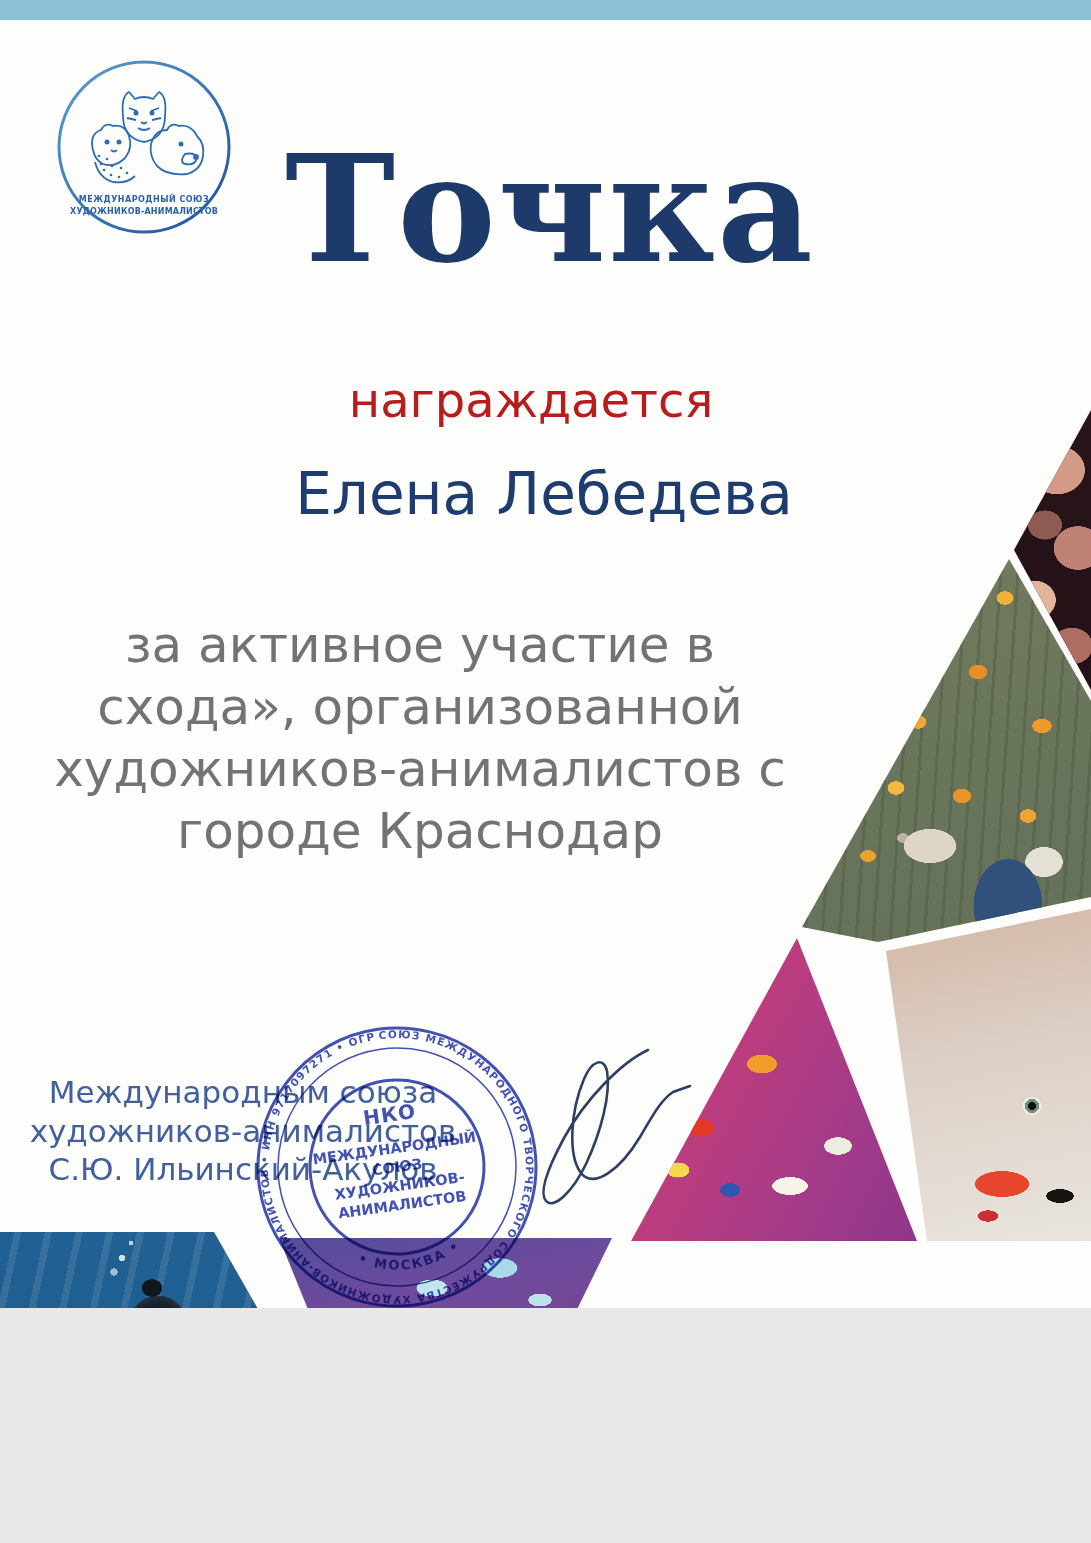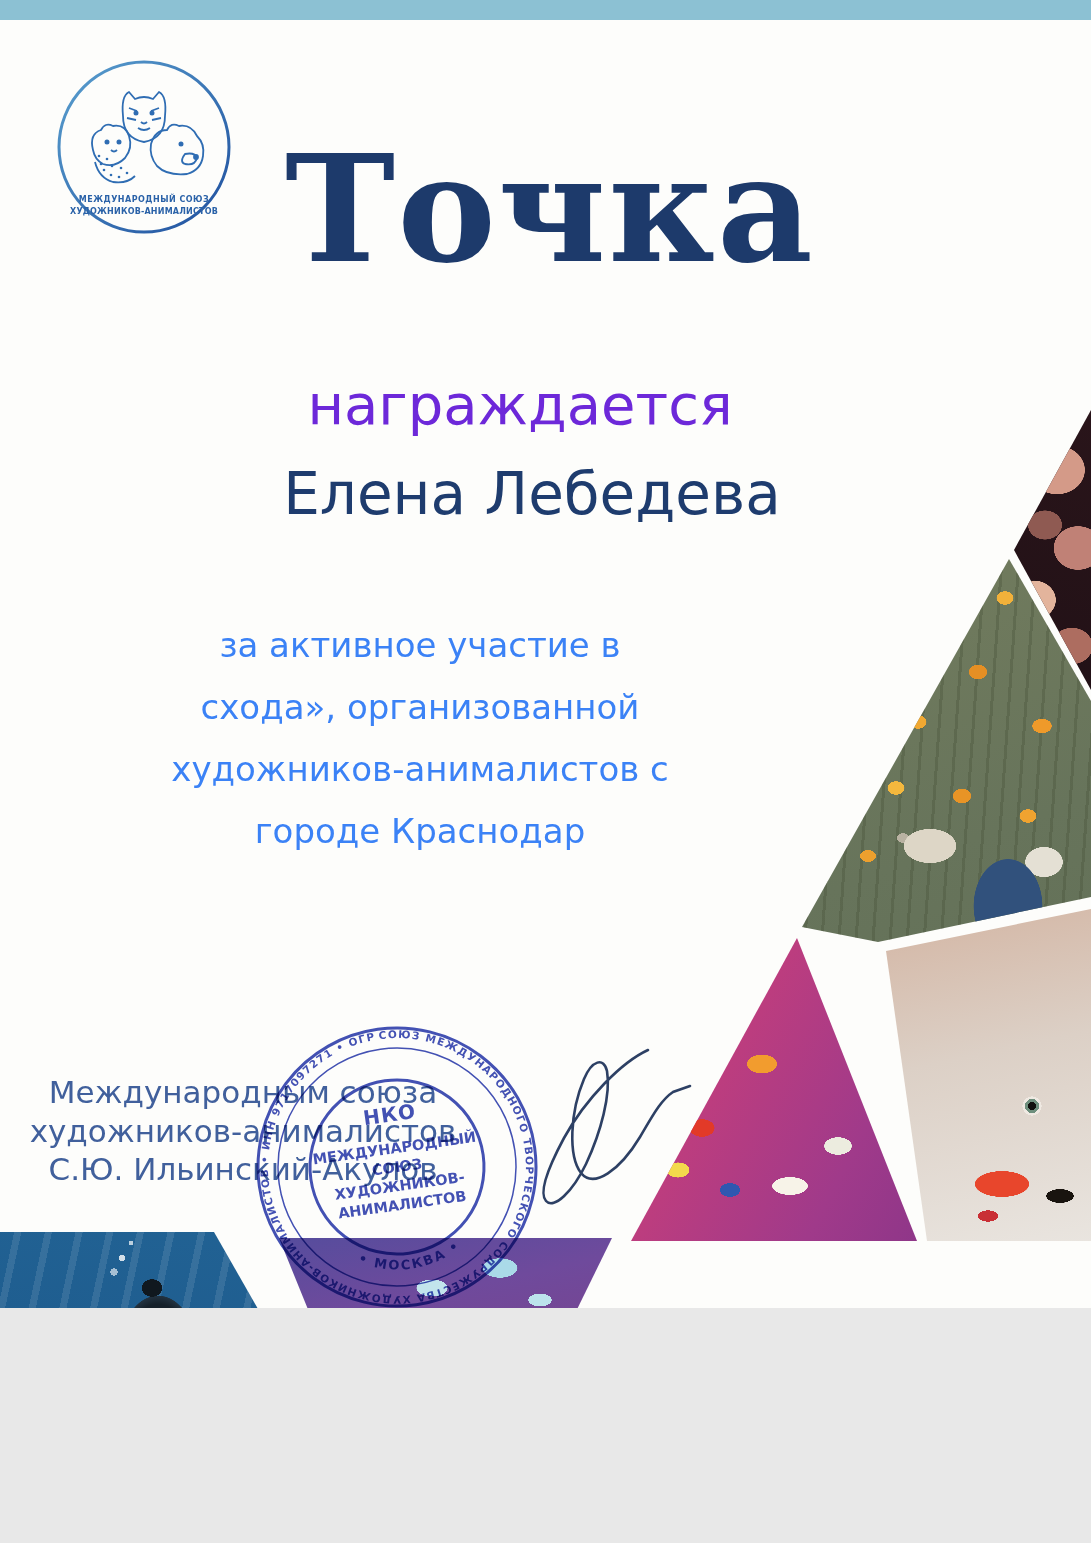--- a/index.html
+++ b/index.html
@@ -95,7 +95,7 @@
     font-family:"DejaVu Serif", serif; font-weight:bold;
     font-size:148px; line-height:1.1; color:#1d3a6b; letter-spacing:2px;
   }
-  .award-label{left:120px; top:372px; width:800px; font-size:56px; color:#6d28d9;}
+  .award-label{left:131px; top:372px; width:800px; font-size:48px; color:#b91c1c;}
   .recipient{left:112px; top:460px; width:840px; font-size:58px; color:#1e3c6e;}
   .body-text{
     left:30px; top:614px; width:780px;

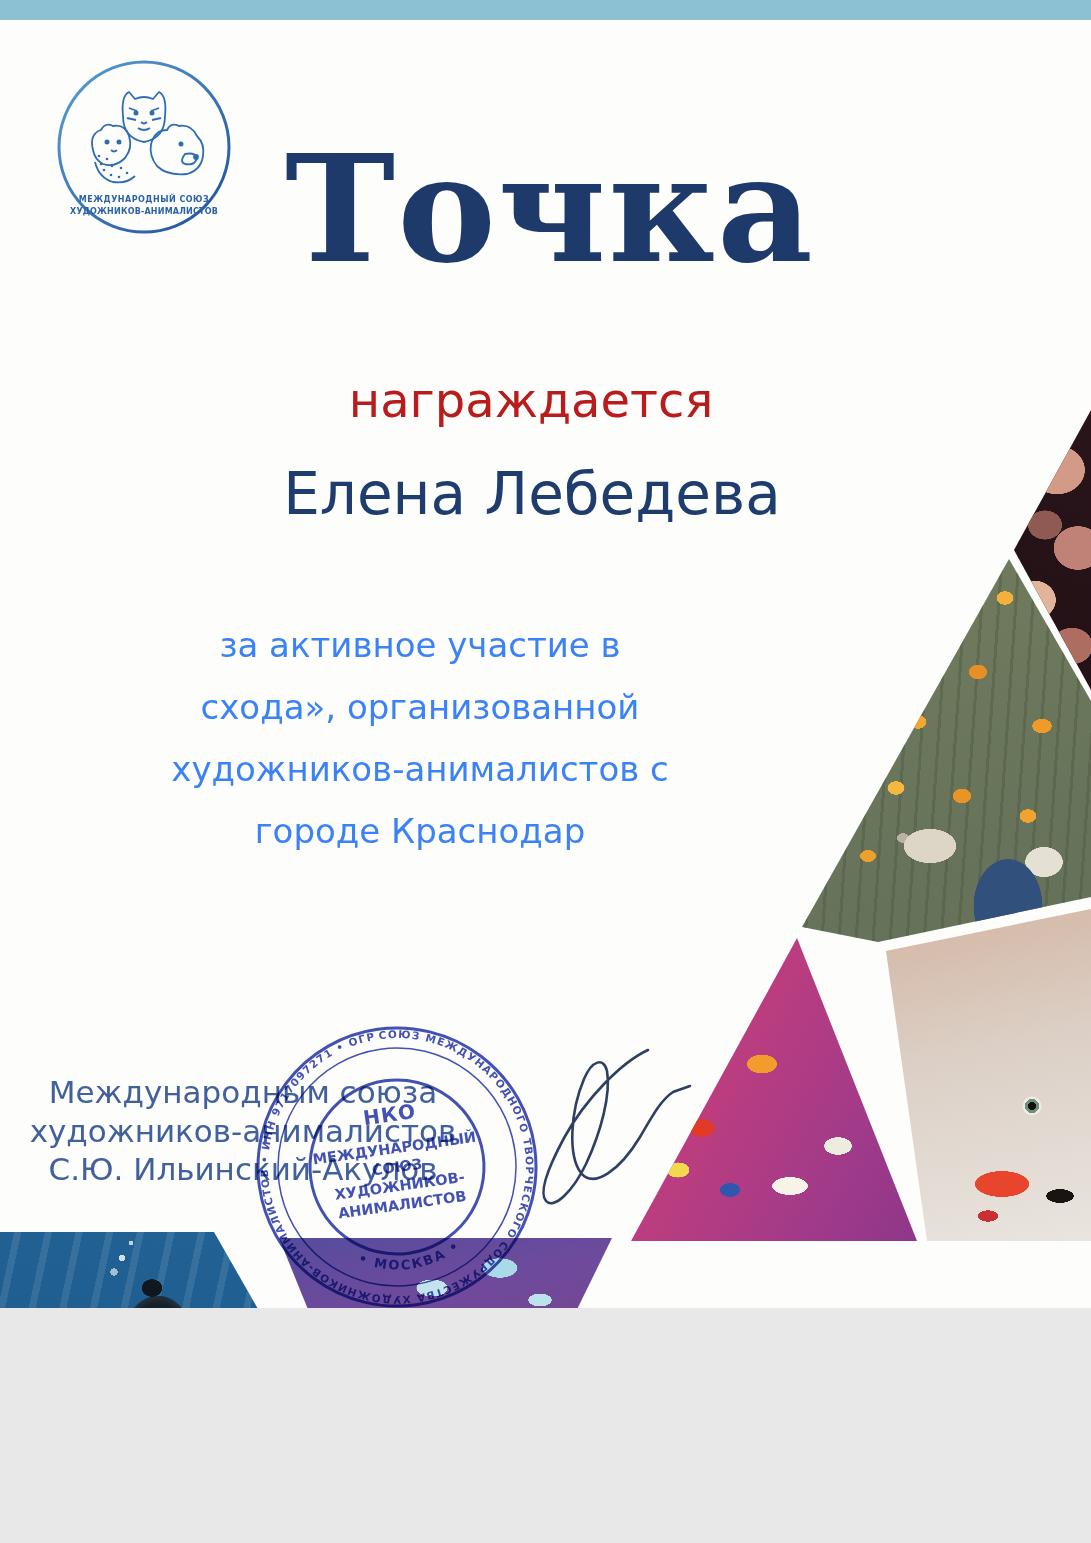--- a/index.html
+++ b/index.html
@@ -96,7 +96,7 @@
     font-size:148px; line-height:1.1; color:#1d3a6b; letter-spacing:2px;
   }
   .award-label{left:131px; top:372px; width:800px; font-size:48px; color:#b91c1c;}
-  .recipient{left:112px; top:460px; width:840px; font-size:58px; color:#1e3c6e;}
+  .recipient{left:124px; top:460px; width:840px; font-size:58px; color:#1e3c6e;}
   .body-text{
     left:30px; top:614px; width:780px;
     font-size:34px; line-height:62px; color:#3b82f6;

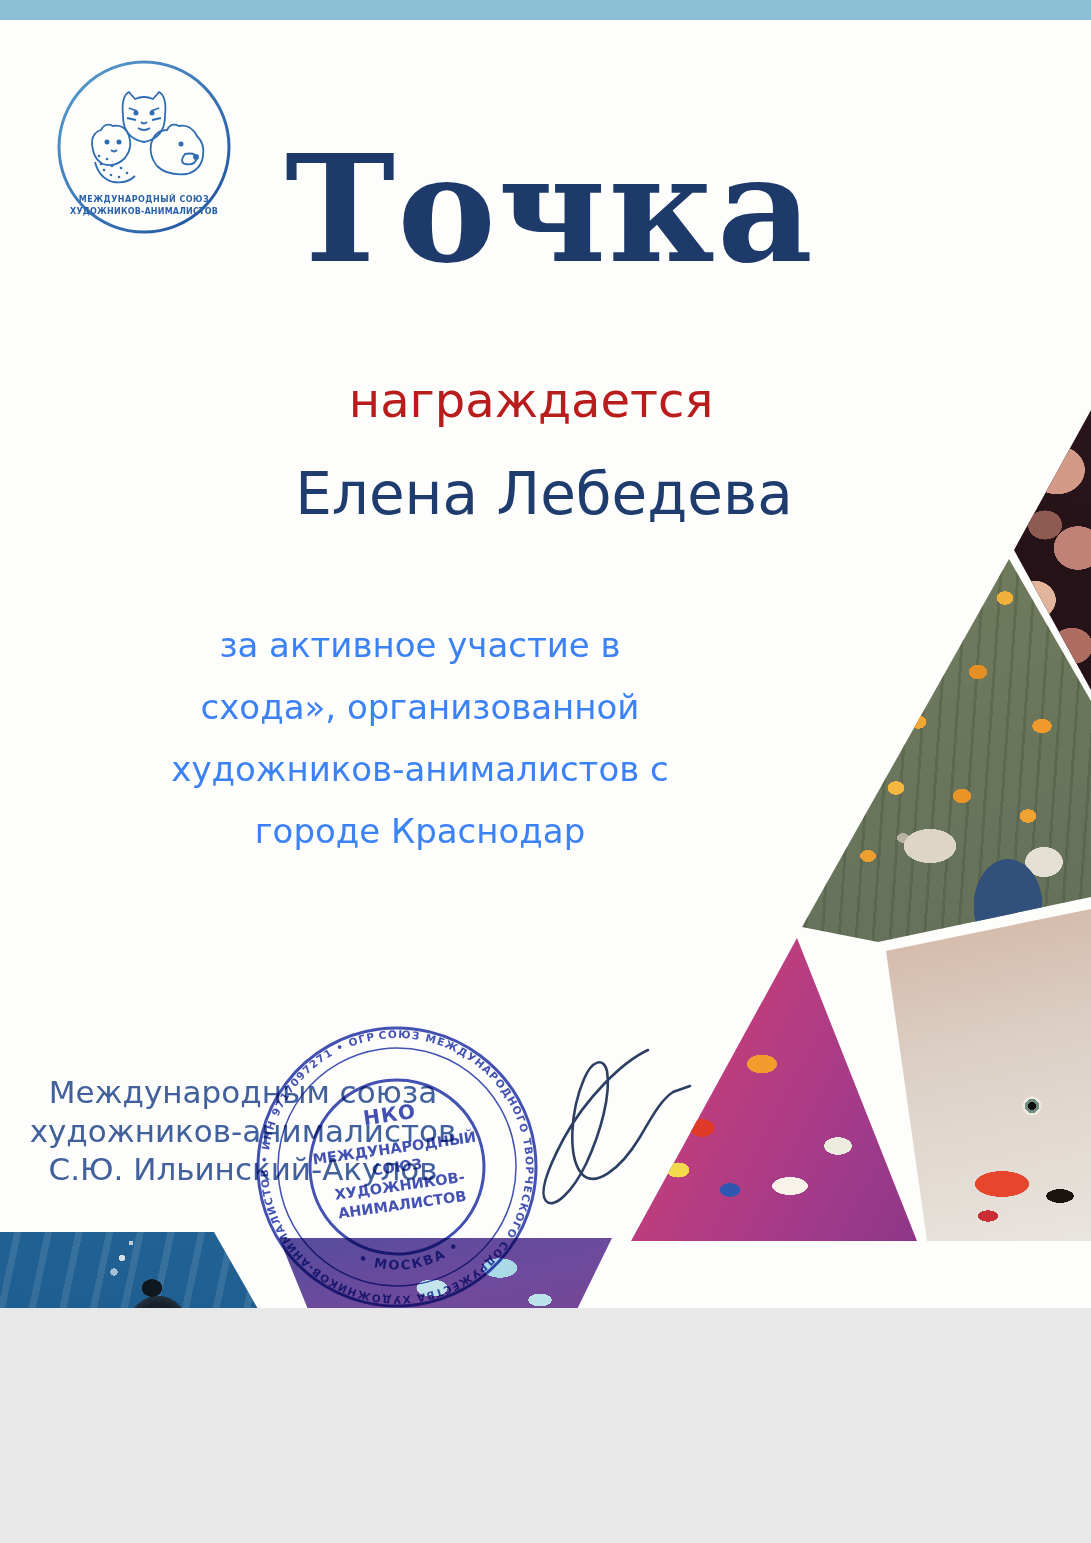--- a/index.html
+++ b/index.html
@@ -99,7 +99,7 @@
   .recipient{left:124px; top:460px; width:840px; font-size:58px; color:#1e3c6e;}
   .body-text{
     left:30px; top:614px; width:780px;
-    font-size:34px; line-height:62px; color:#3b82f6;
+    font-size:50px; line-height:62px; color:#737373;
   }
   .sig-block{
     left:28px; top:1073px; width:430px;

